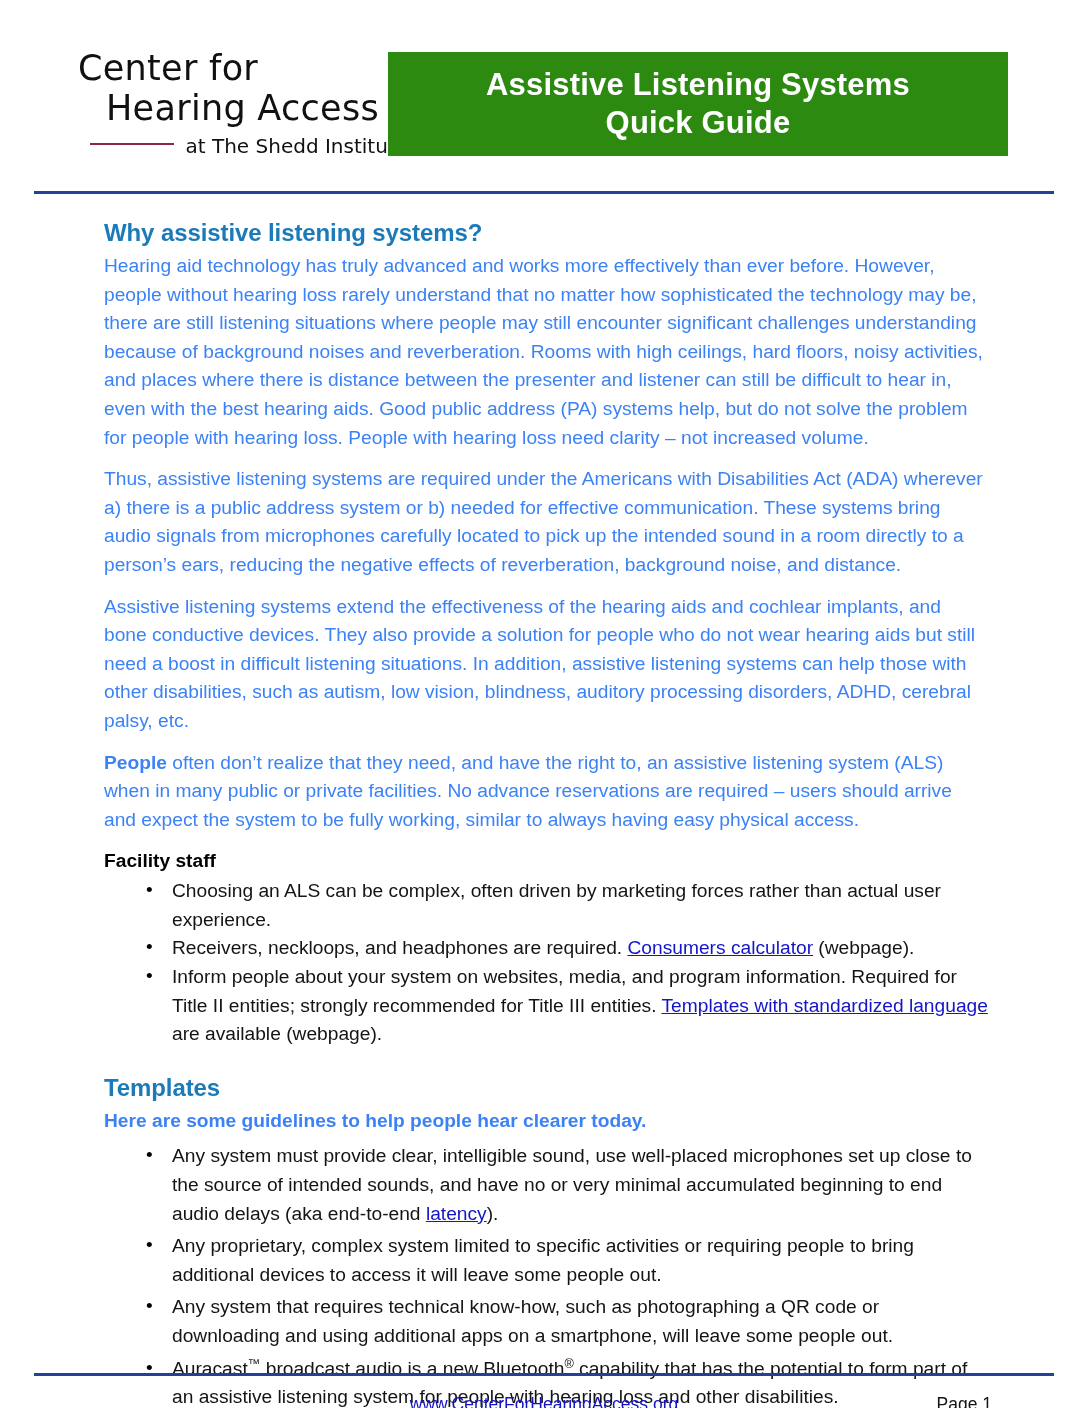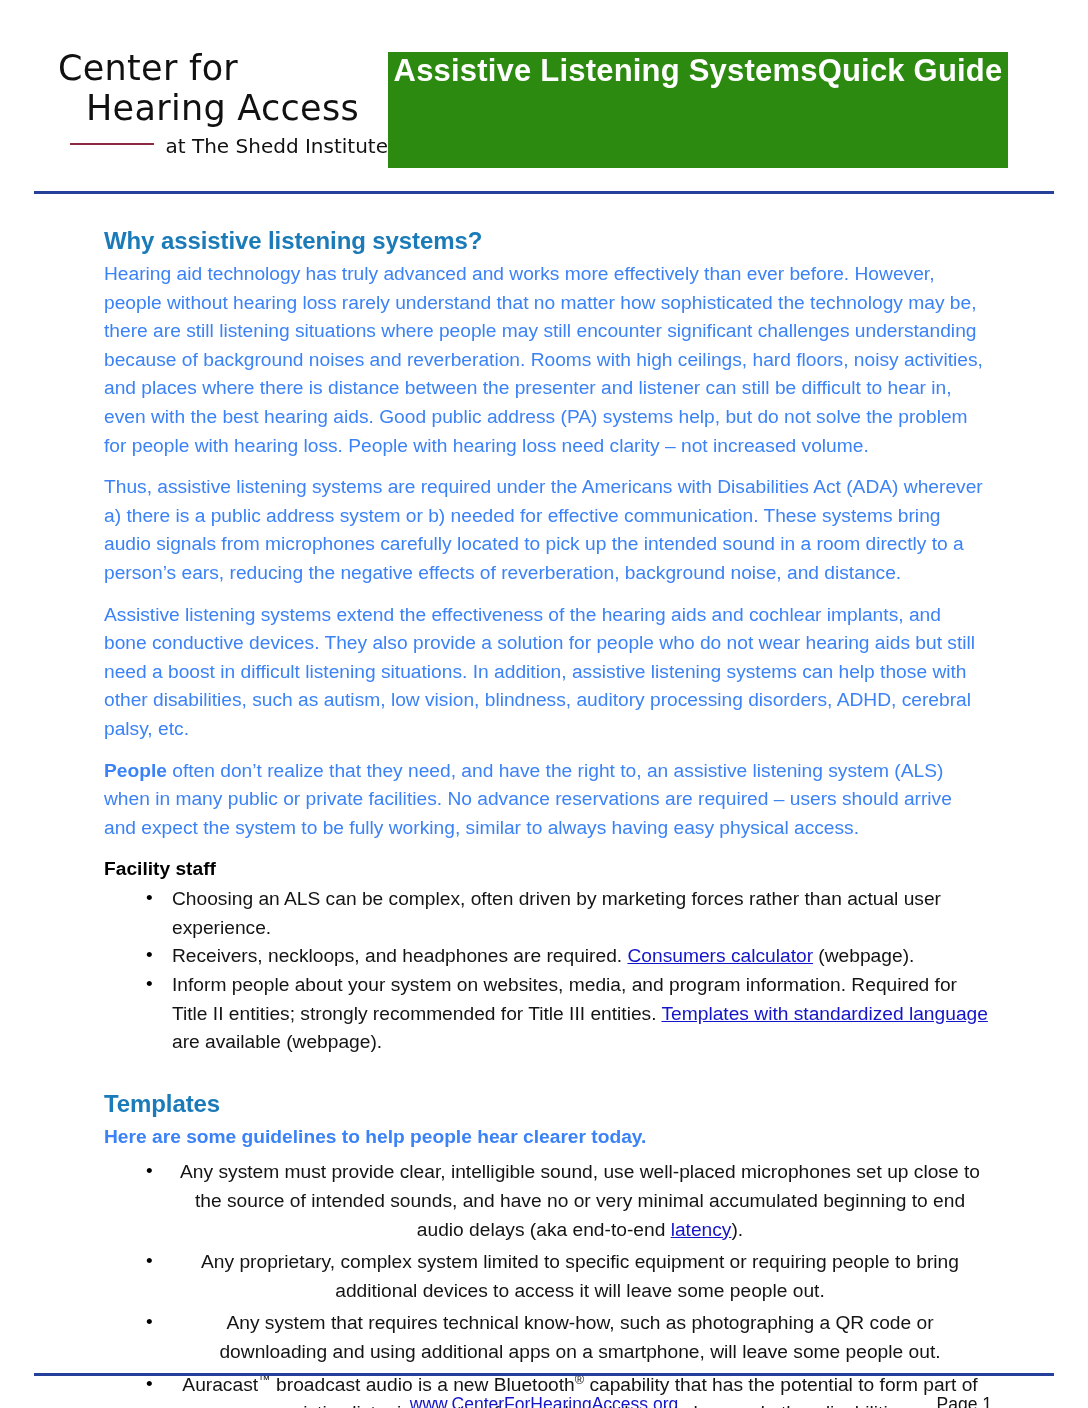--- a/index.html
+++ b/index.html
@@ -32,7 +32,7 @@
 
   .logo {
     position: absolute;
-    left: 24px;
+    left: 44px;
     top: -4px;
     width: 330px;
   }

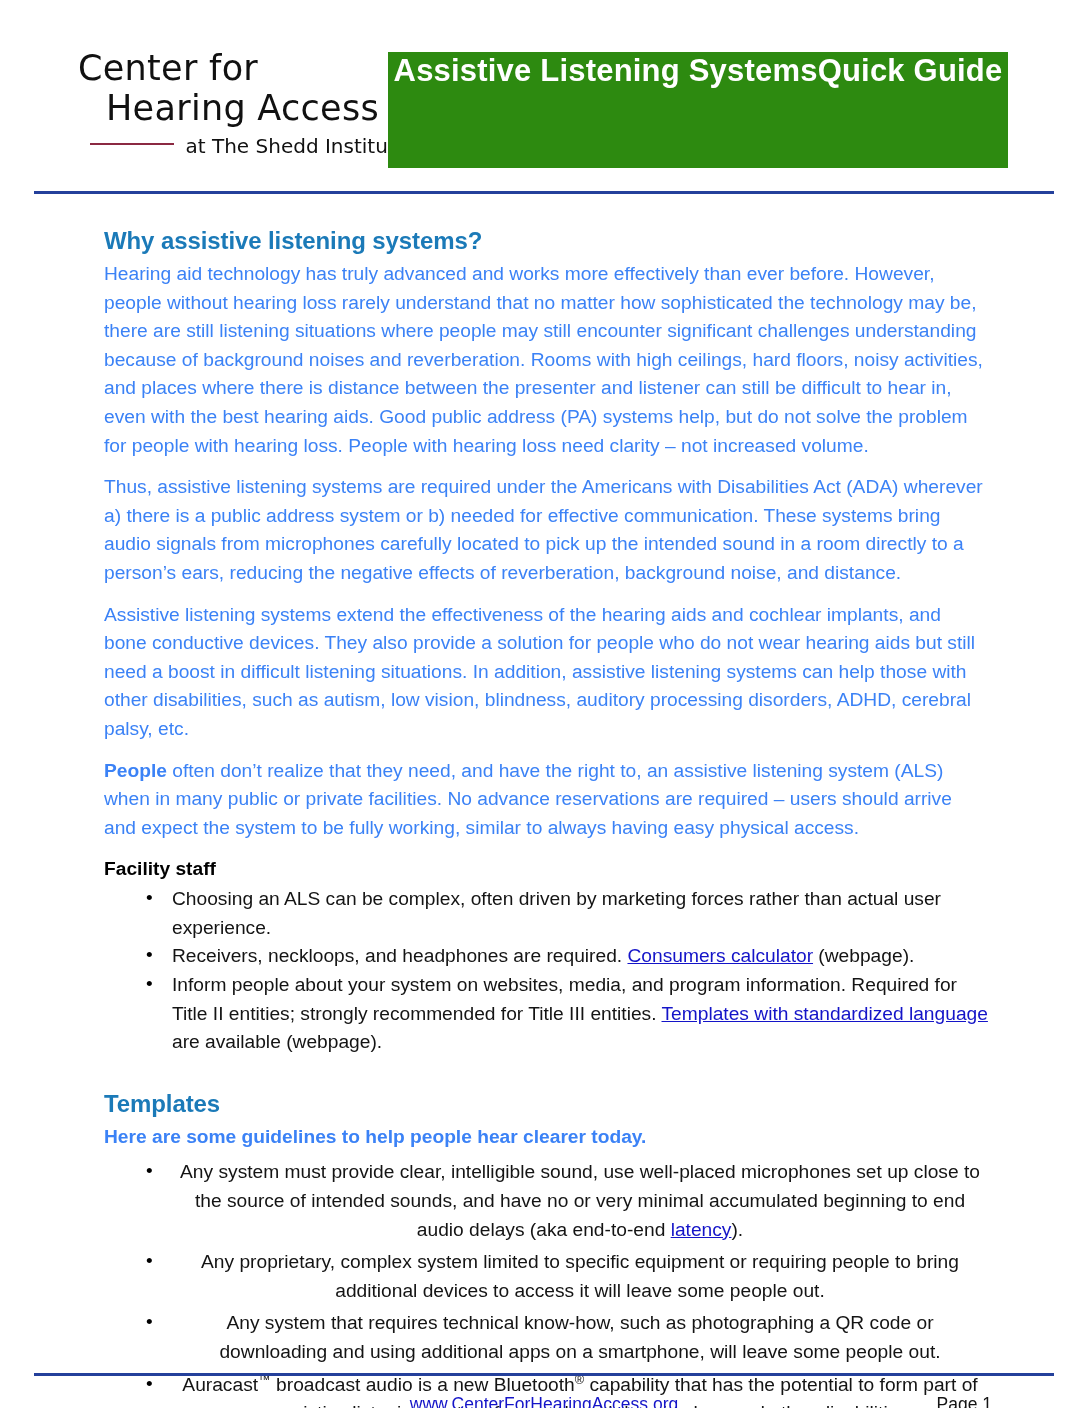--- a/index.html
+++ b/index.html
@@ -74,10 +74,11 @@
     left: 354px;
     top: 0px;
     width: 620px;
-    height: 116px;
+    height: 104px;
     background: #2d8a10;
     display: flex;
-    flex-direction: row;
+    flex-direction: column;
+    align-items: center;
     justify-content: center;
   }
   .banner-title {

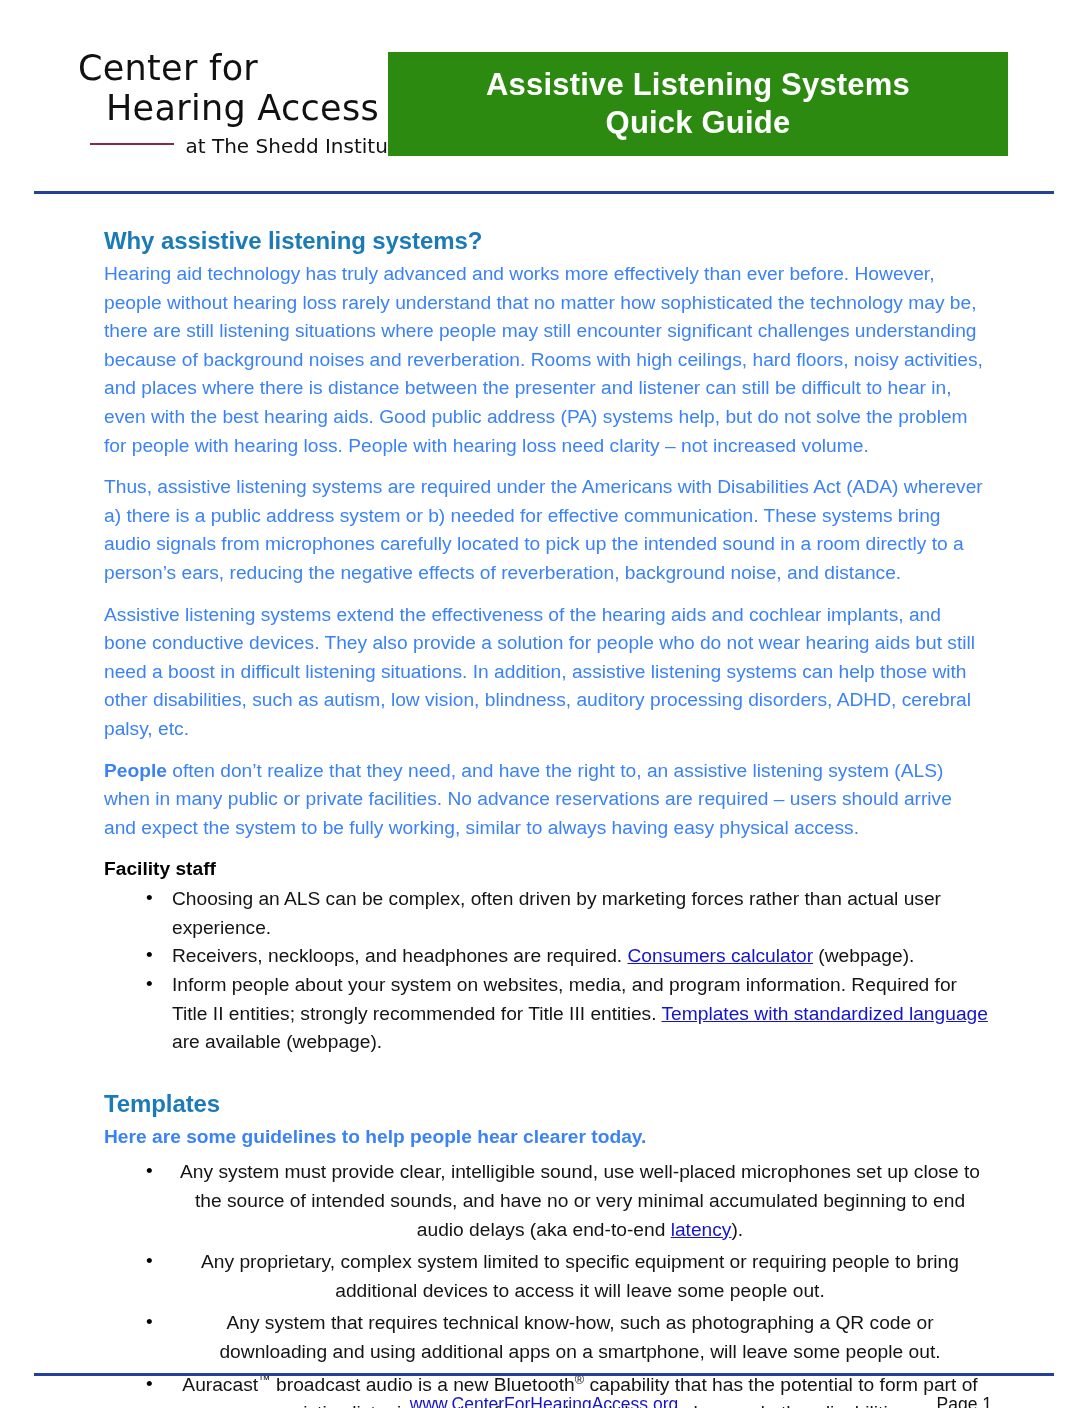--- a/index.html
+++ b/index.html
@@ -109,7 +109,7 @@
     font-size: 24px;
     line-height: 30px;
     color: #1b7ab8;
-    margin: 32px 0 4px 0;
+    margin: 24px 0 4px 0;
     letter-spacing: -0.1px;
   }
 

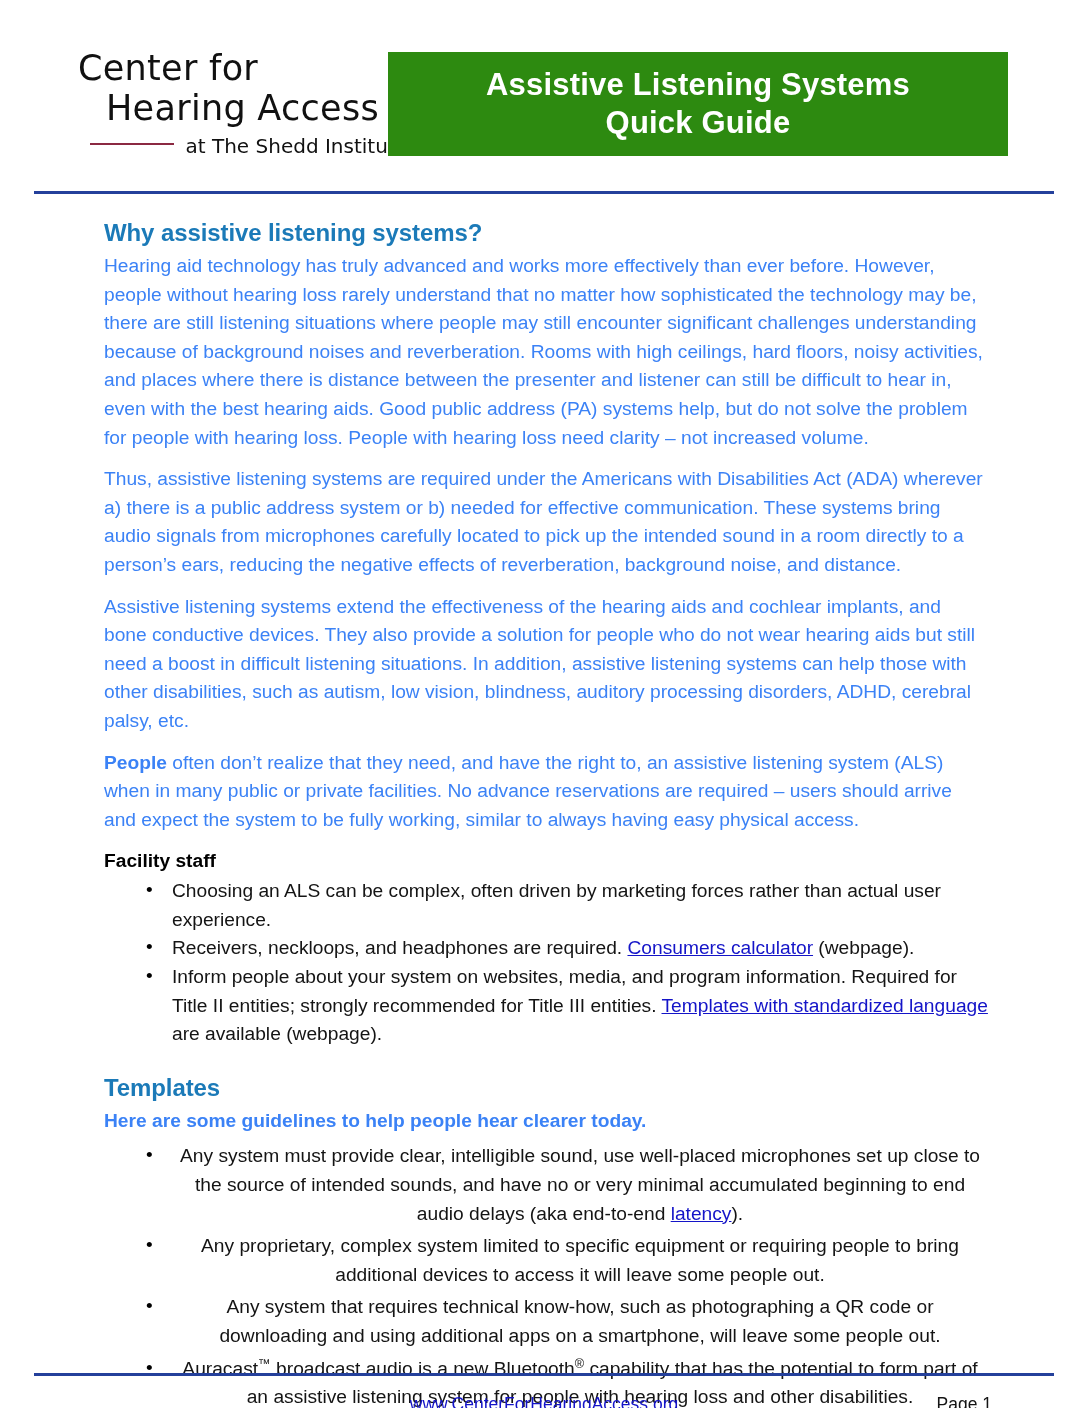--- a/index.html
+++ b/index.html
@@ -157,7 +157,6 @@
   ul.bullets.guidelines li {
     padding-left: 68px;
     margin-bottom: 4px;
-    text-align: center;
   }
   ul.bullets.guidelines li::before {
     left: 42px;

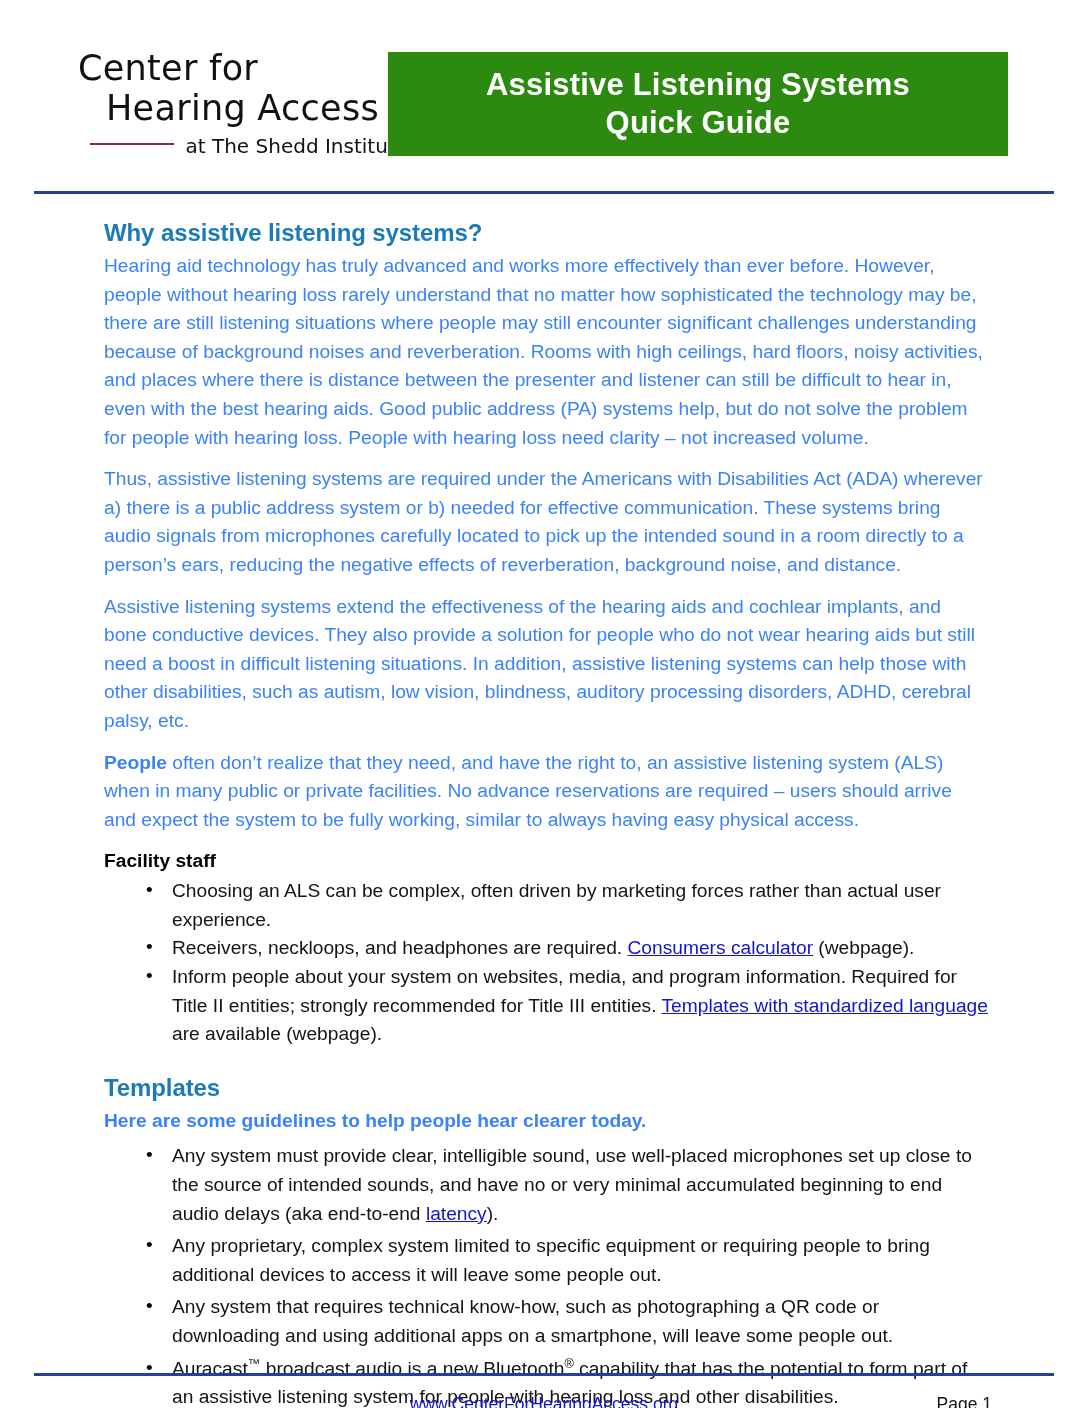--- a/index.html
+++ b/index.html
@@ -264,7 +264,7 @@
         <span>Any system must provide clear, intelligible sound, use well-placed microphones set up close to the source of intended sounds, and have no or very minimal accumulated beginning to end audio delays (aka end-to-end </span><a class="link" href="#">latency</a><span>).</span>
       </li>
       <li>
-        <span>Any proprietary, complex system limited to specific equipment or requiring people to bring additional devices to access it will leave some people out.</span><span></span>
+        <span>Any proprietary, complex system limited to specific activities or requiring people to bring additional devices to access it will leave some people out.</span><span></span>
       </li>
       <li>
         <span>Any system that requires technical know-how, such as photographing a QR code or downloading and using additional apps on a smartphone, will leave some people out.</span><span></span>

